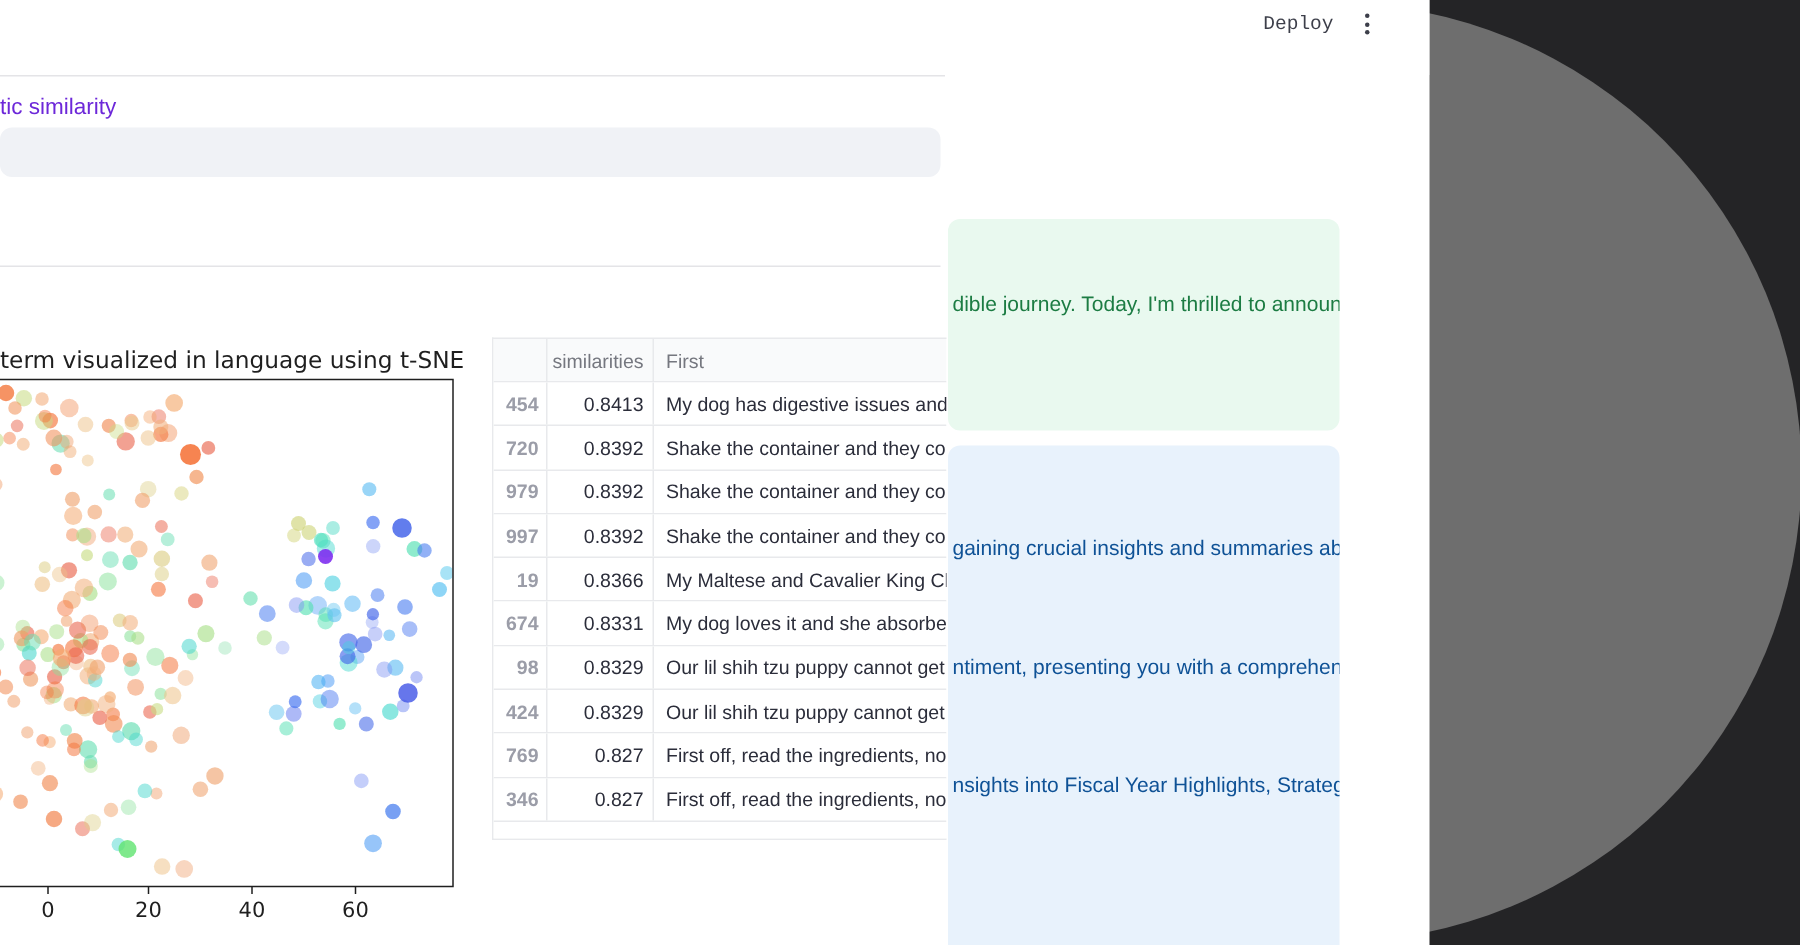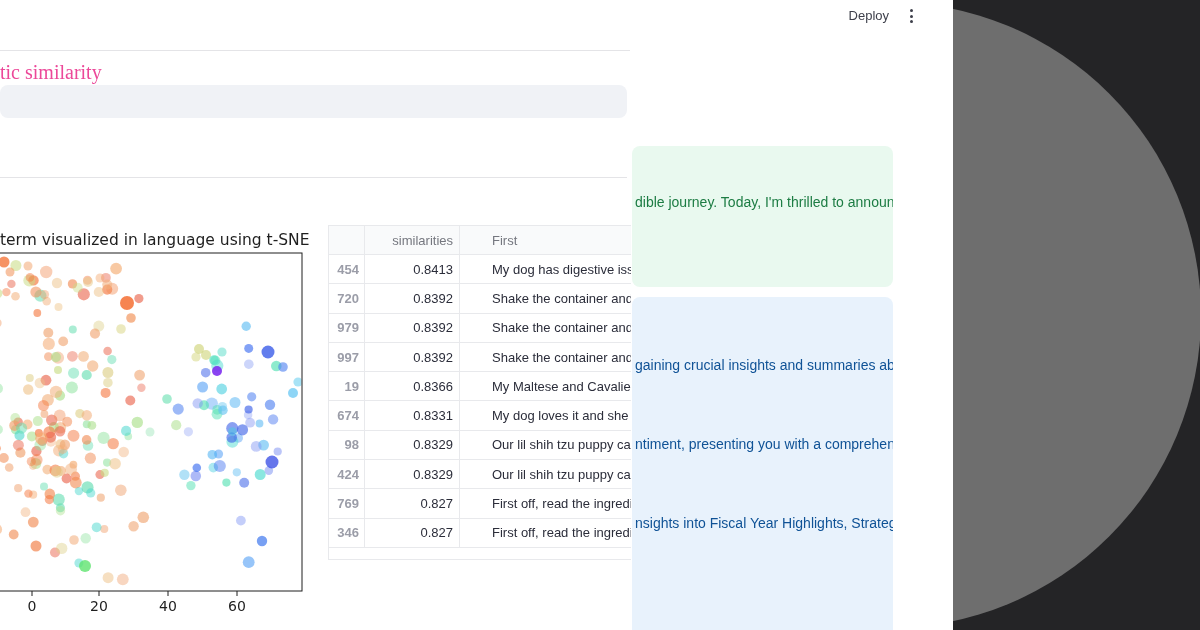--- a/index.html
+++ b/index.html
@@ -23,7 +23,7 @@
   .deploy-btn{
     position:absolute;right:60px;top:6px;height:20px;line-height:20px;
     font-size:13px;color:#3d3f4a;cursor:pointer;background:none;border:none;
-    font-family:Liberation Sans, sans-serif;padding:0 4px;
+    font-family:Liberation Mono, monospace;padding:0 4px;
   }
   .kebab{
     position:absolute;right:30px;top:4px;width:24px;height:24px;

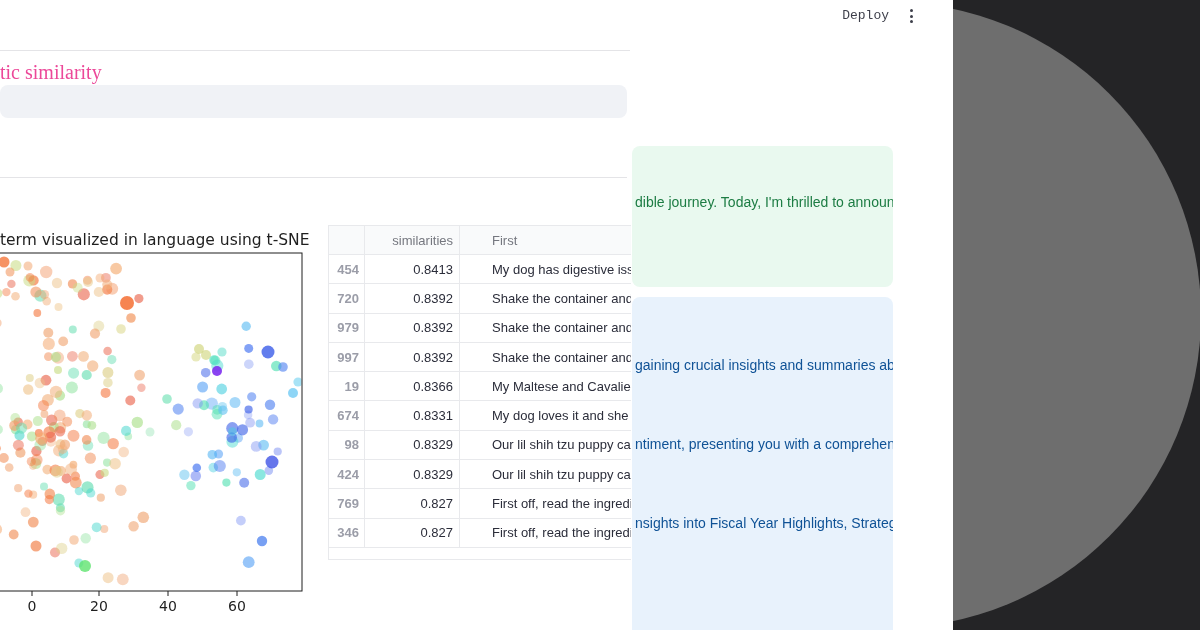--- a/index.html
+++ b/index.html
@@ -35,7 +35,7 @@
   
   .input-label{
     position:absolute;left:0;top:63px;height:18px;line-height:18px;
-    font-size:20px;color:#ec4899;white-space:nowrap;font-family:Liberation Serif, serif;
+    font-size:15px;color:#6d28d9;white-space:nowrap;
   }
   .text-input{
     position:absolute;left:0;top:85px;width:627px;height:33px;

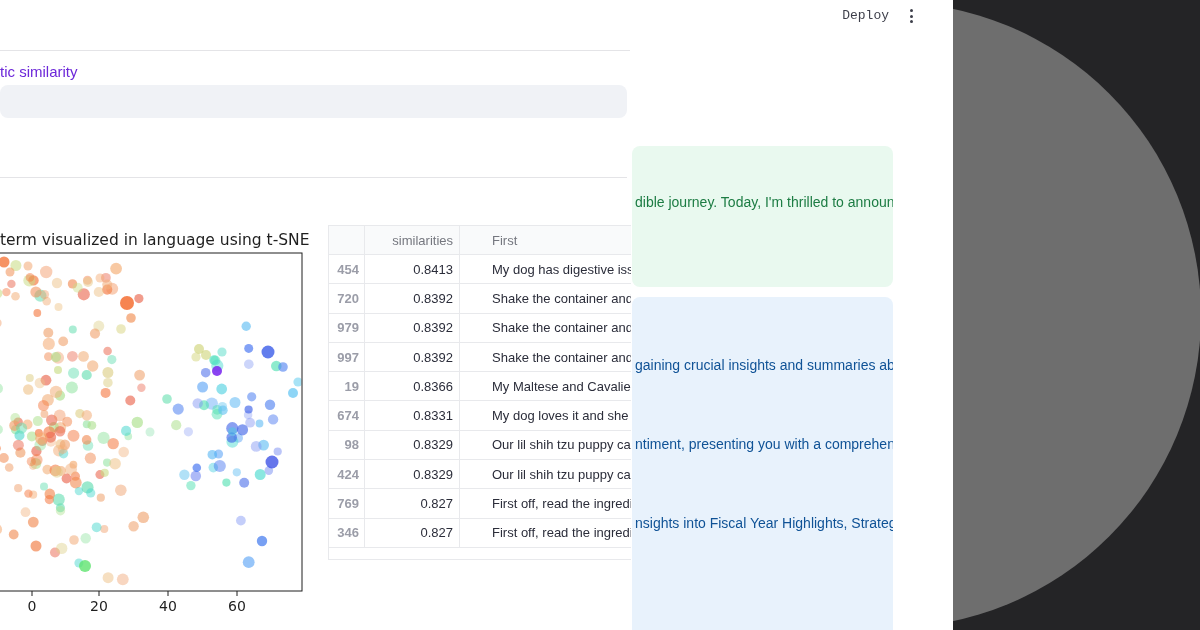--- a/index.html
+++ b/index.html
@@ -57,7 +57,7 @@
     border:1px solid #e8e9ec;border-right:none;box-sizing:border-box;
     overflow:hidden;background:#fff;font-size:13px;color:#2b2d3a;
   }
-  .df-row{display:flex;height:29.3px;box-sizing:border-box;border-bottom:1px solid #e8e9ec;background:#fff;gap:24px;}
+  .df-row{display:flex;height:29.3px;box-sizing:border-box;border-bottom:1px solid #e8e9ec;background:#fff;}
   .df-row.df-head{height:29px;background:#f9fafb;color:#75777f;}
   .df-cell{box-sizing:border-box;display:flex;align-items:center;overflow:hidden;white-space:nowrap;flex:none;}
   .c-idx{width:36px;justify-content:flex-end;padding-right:5px;color:#9b9da8;border-right:1px solid #e8e9ec;font-weight:bold;}

